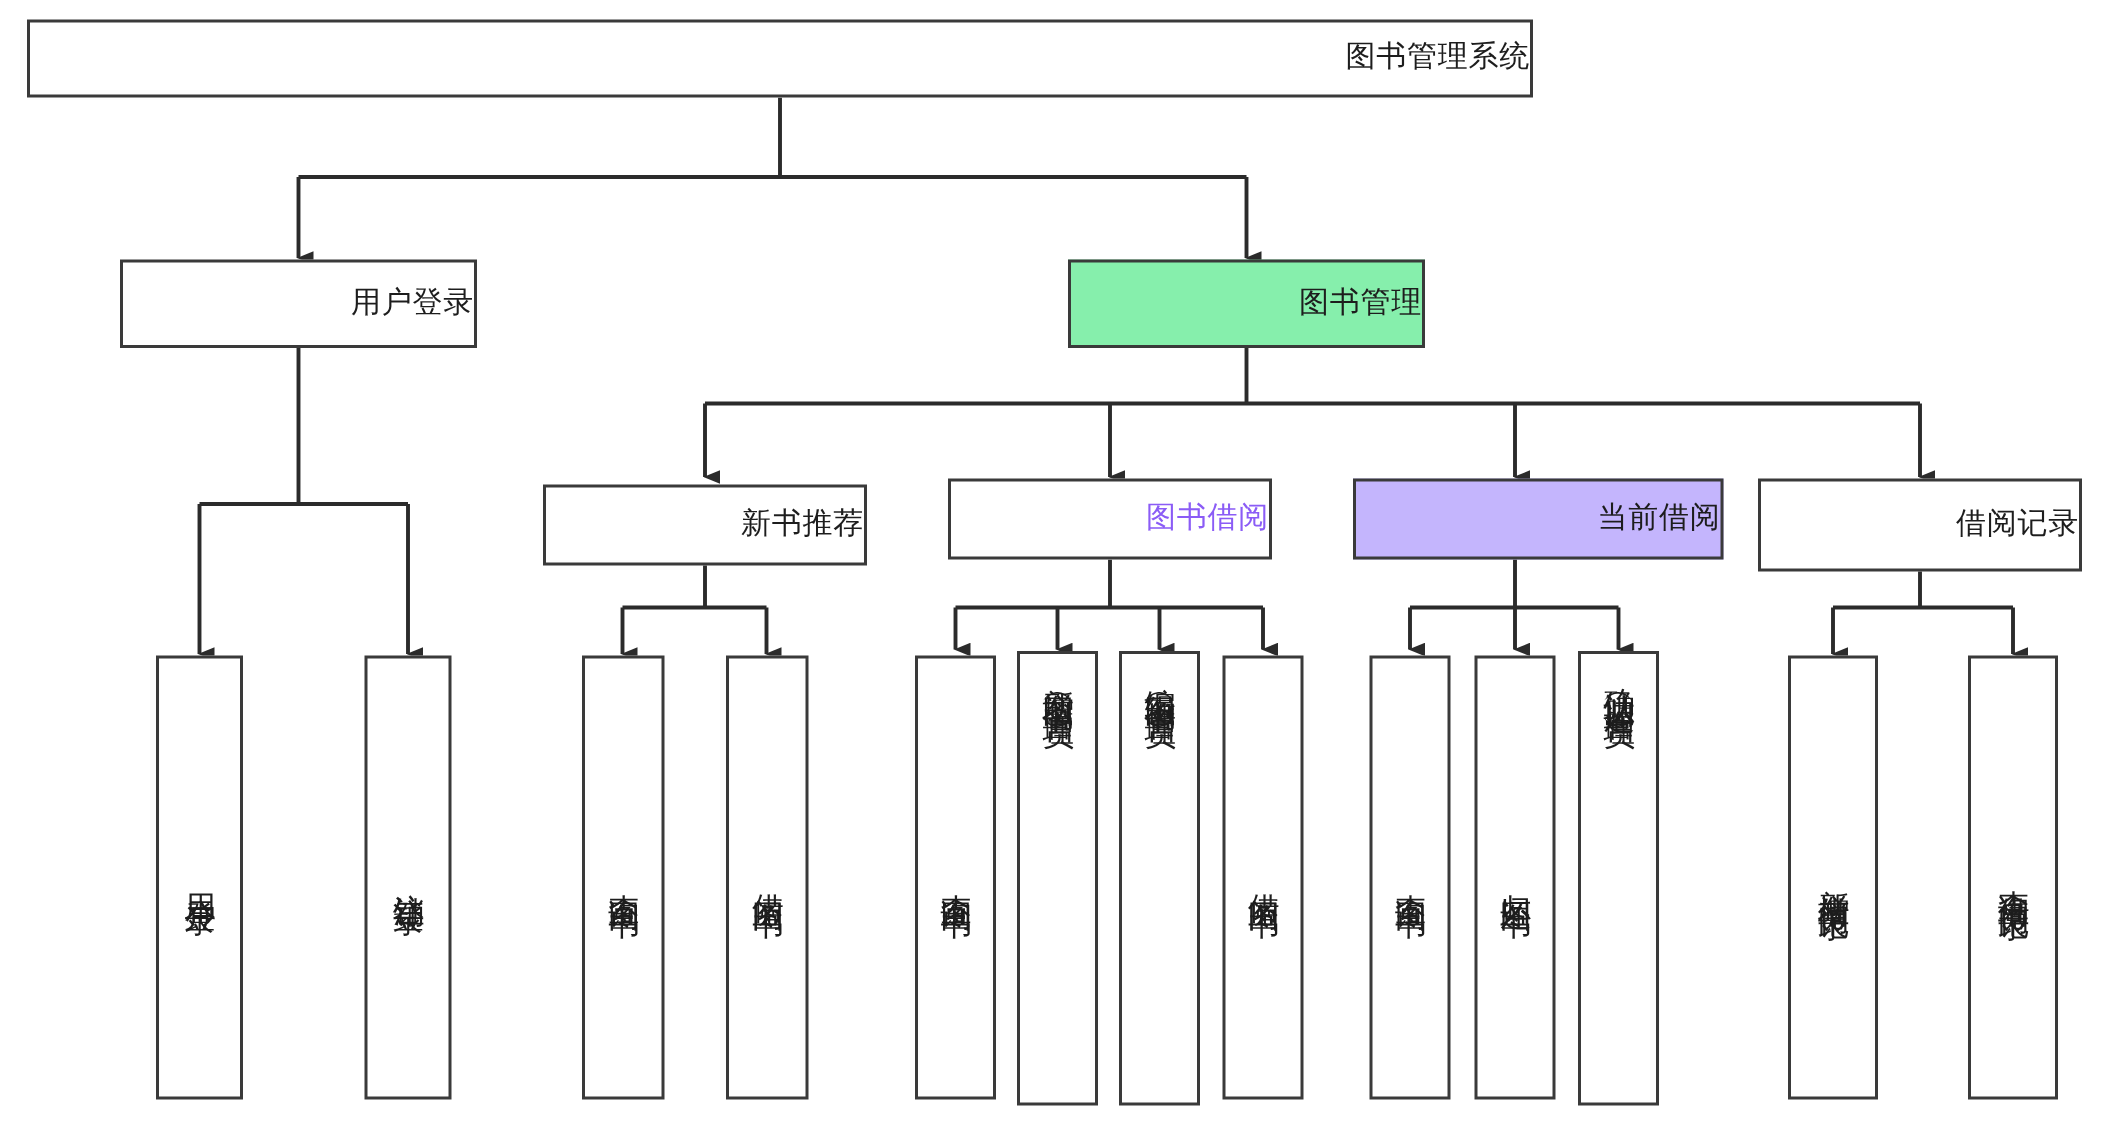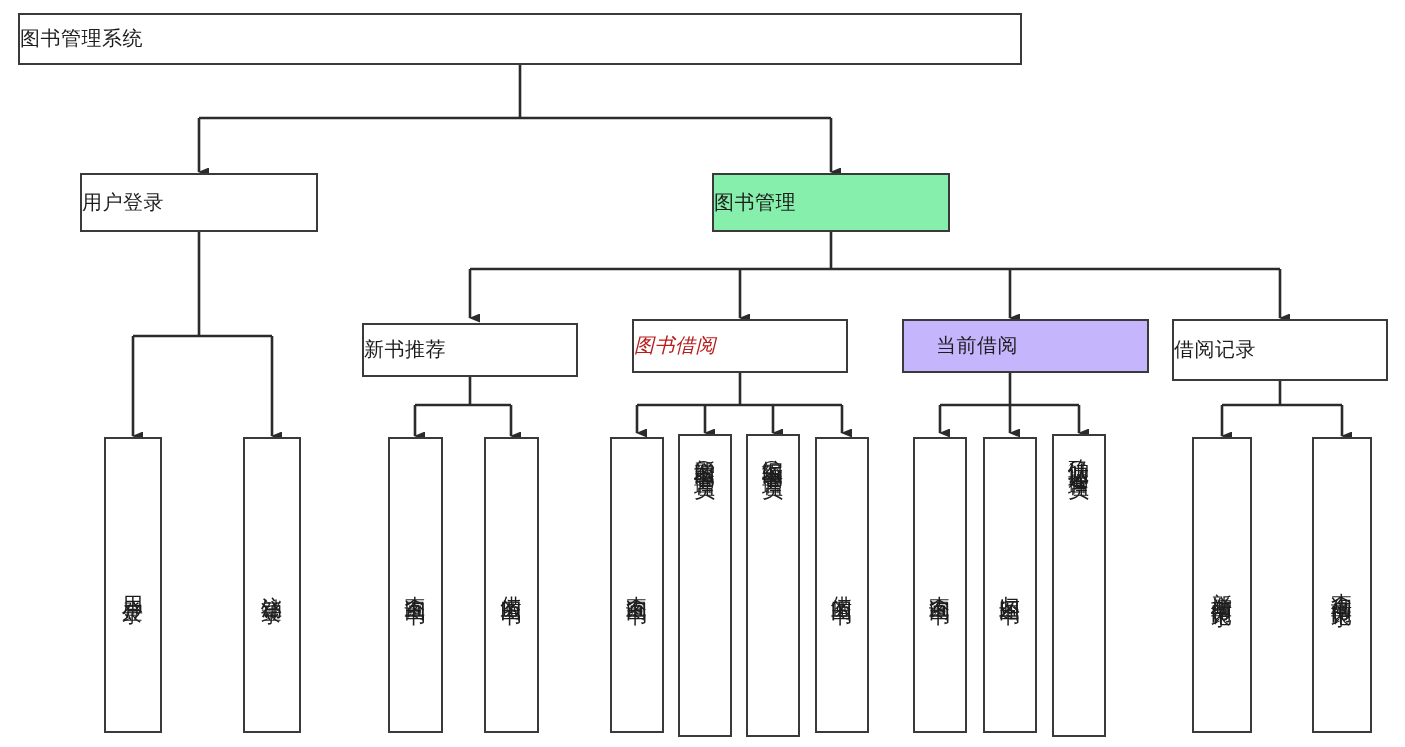--- a/index.html
+++ b/index.html
@@ -6,7 +6,7 @@
   body{width:1405px;height:747px;overflow:hidden;font-family:"Liberation Sans","DejaVu Sans",sans-serif;}
   #stage{position:relative;width:1405px;height:747px;background:#fff;}
   svg.wires{position:absolute;left:0;top:0;width:1405px;height:747px;}
-  .node{position:absolute;box-sizing:border-box;background:#ffffff;border:2px solid #3a3a3a;display:flex;align-items:center;justify-content:flex-start;}
+  .node{position:absolute;box-sizing:border-box;background:#ffffff;border:2px solid #3a3a3a;display:flex;align-items:center;justify-content:flex-end;}
   .node .lbl{color:#1d1d1d;font-size:20px;line-height:1.18;letter-spacing:0.5px;white-space:nowrap;}
   .node.vert{align-items:flex-start;justify-content:center;padding-top:6px;}
   .node.vert .lbl{writing-mode:vertical-rl;text-orientation:upright;font-size:21px;letter-spacing:3px;line-height:1.0;white-space:nowrap;}

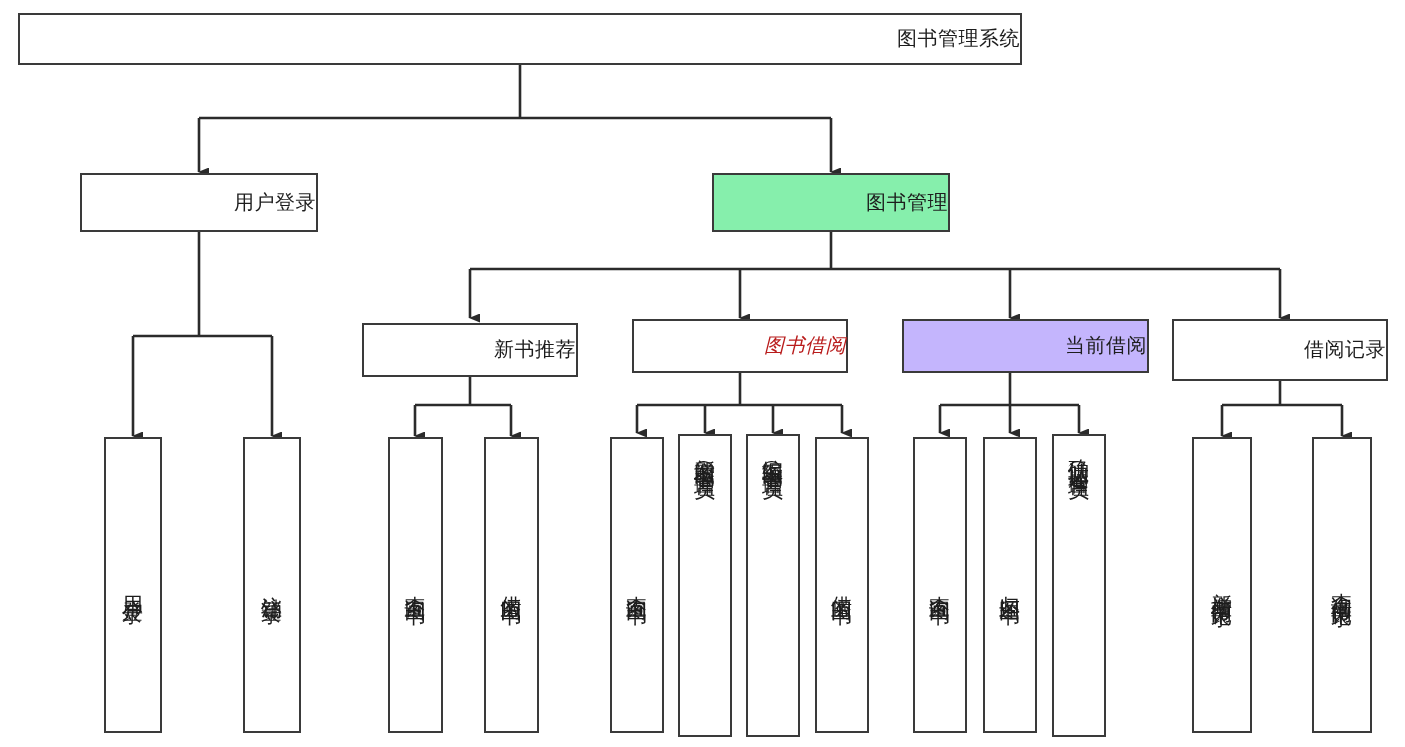--- a/index.html
+++ b/index.html
@@ -73,7 +73,7 @@
         <span class="lbl" style="color: rgb(29, 29, 29);">新书推荐</span>
       </div>
       <div class="node" style="left: 632px; top: 319px; width: 216px; height: 54px; background: rgb(255, 255, 255); border-color: rgb(58, 58, 58);">
-        <span class="lbl" style="color: #b91c1c; font-style: italic;">图书借阅</span>
+        <span class="lbl" style="color: #8b5cf6;">图书借阅</span>
       </div>
       <div class="node" style="left: 902px; top: 319px; width: 247px; height: 54px; background: #c4b5fd; border-color: rgb(58, 58, 58); padding-left: 32px;">
         <span class="lbl" style="color: rgb(29, 29, 29);">当前借阅</span>

